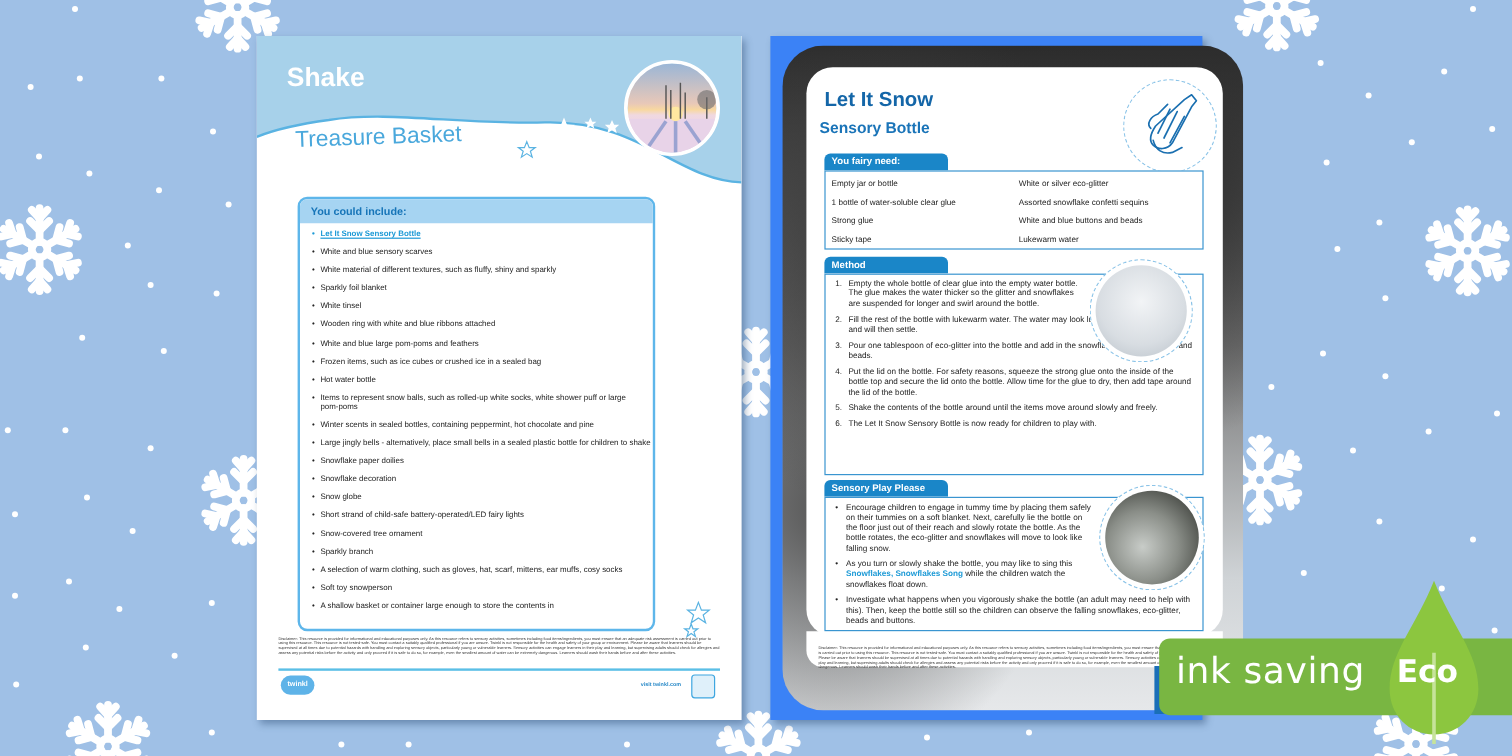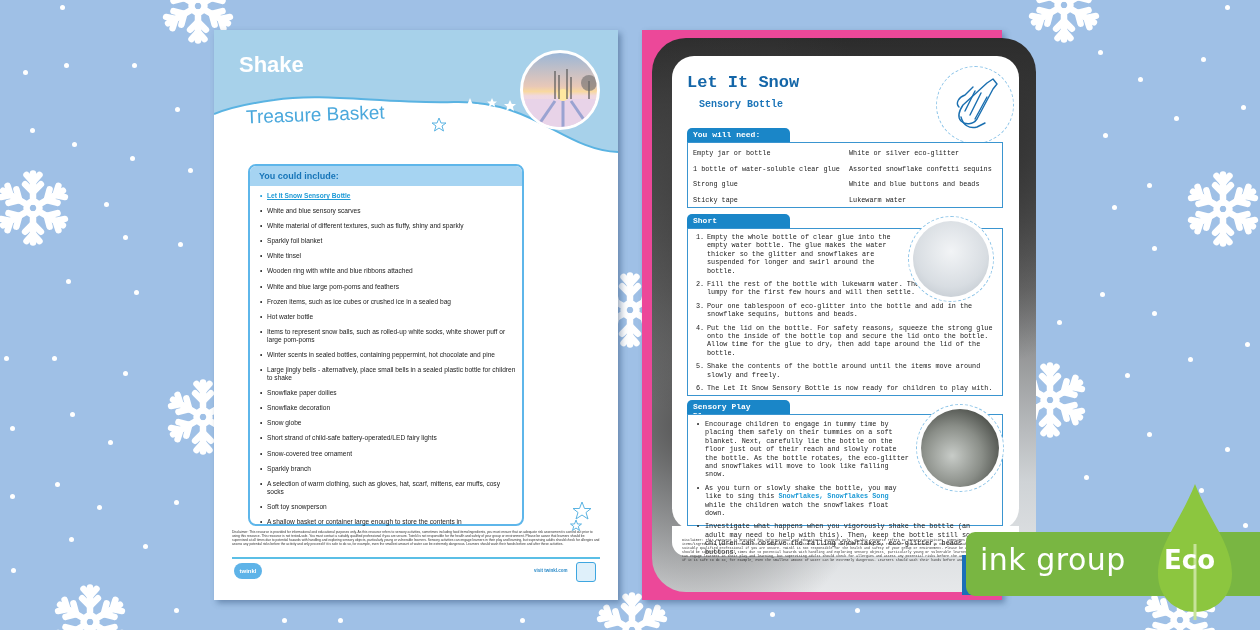--- a/index.html
+++ b/index.html
@@ -66,7 +66,7 @@
   
   .page-right {
     position: absolute; left: 642px; top: 30px; width: 360px; height: 570px;
-    background: #ec4899; box-shadow: 3px 3px 6px rgba(40,70,110,.45); font-family: Liberation Mono, monospace;
+    background: #3b82f6; box-shadow: 3px 3px 6px rgba(40,70,110,.45);
   }
   .pr-photo {
     position: absolute; left: 10px; top: 8px; width: 384px; height: 554px;

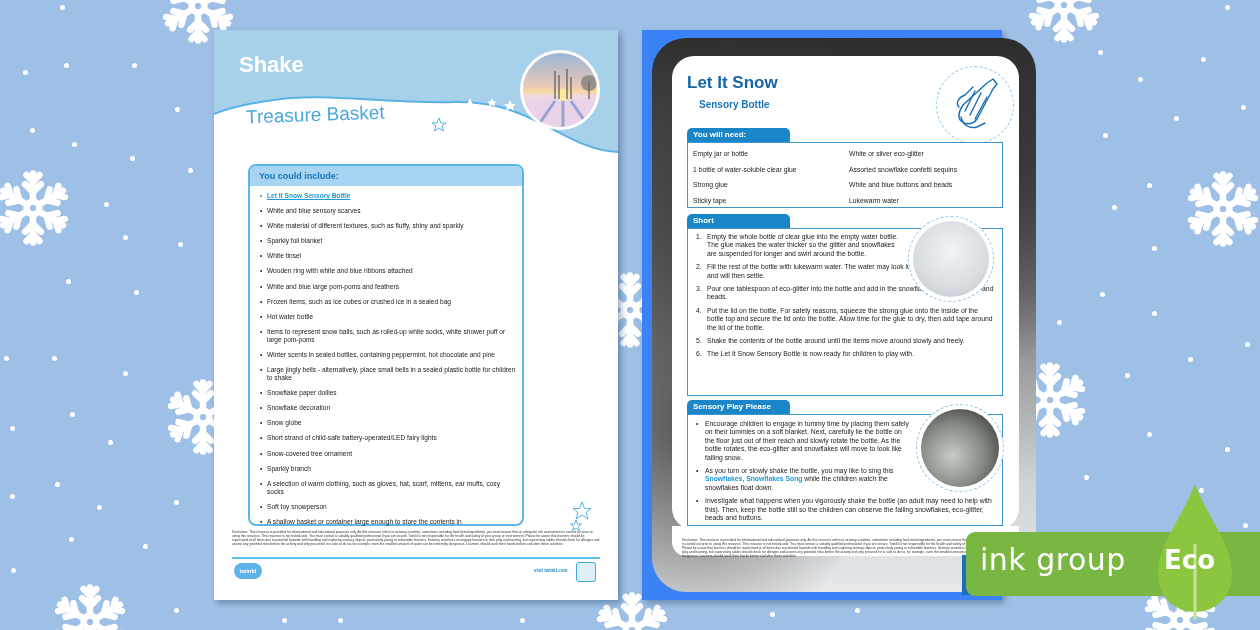--- a/index.html
+++ b/index.html
@@ -86,7 +86,7 @@
     background: #fff; border-radius: 0 0 14px 14px;
   }
   .pr-title { position: absolute; left: 15px; top: 17px; font-size: 17px; font-weight: bold; color: #1466a8; }
-  .pr-subtitle { position: absolute; left: 27px; top: 43px; font-size: 10px; font-weight: bold; color: #1a74b8; }
+  .pr-subtitle { position: absolute; left: 11px; top: 43px; font-size: 13px; font-weight: bold; color: #1a74b8; }
   .icon-circle {
     position: absolute; left: 264px; top: 10px; width: 78px; height: 78px;
     border-radius: 50%; border: 1.5px dashed #8cc4e8;

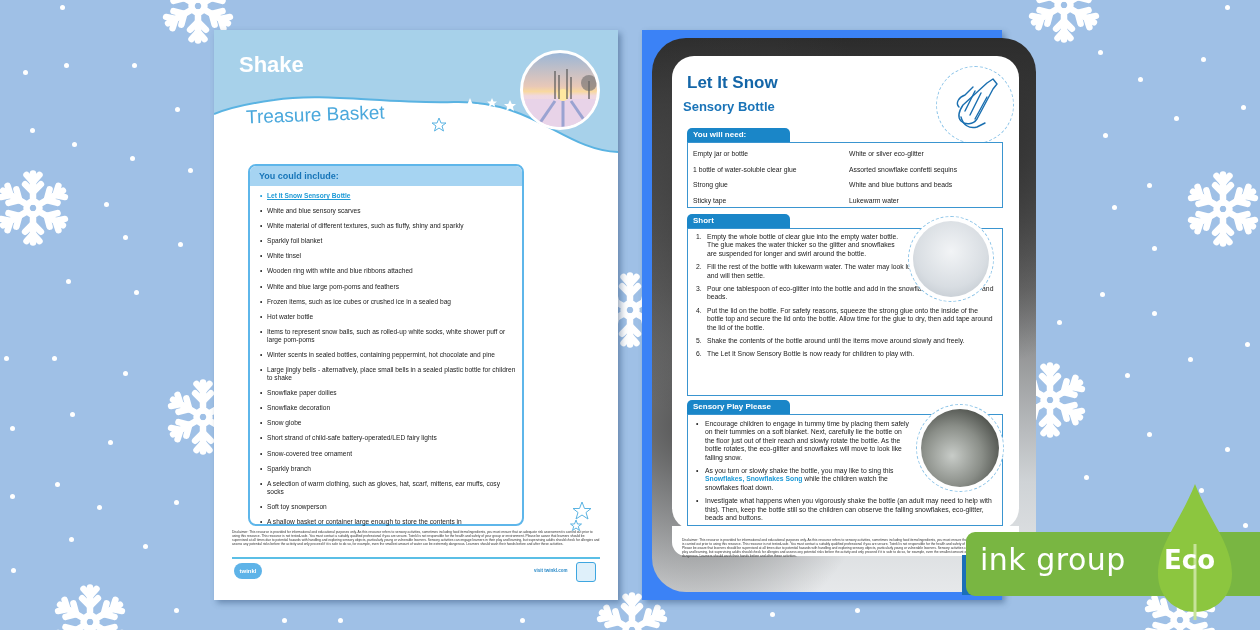--- a/index.html
+++ b/index.html
@@ -317,7 +317,7 @@
       </svg>
     </div>
 
-    <div class="section-tab" style="left:15px;top:72px;width:103px">You will need:</div>
+    <div class="section-tab" style="left:15px;top:72px;width:103px">You fairy need:</div>
     <div class="section-box" style="left:15px;top:86px;width:316px;height:66px">
       <div class="need-grid">
         <span>Empty jar or bottle</span>

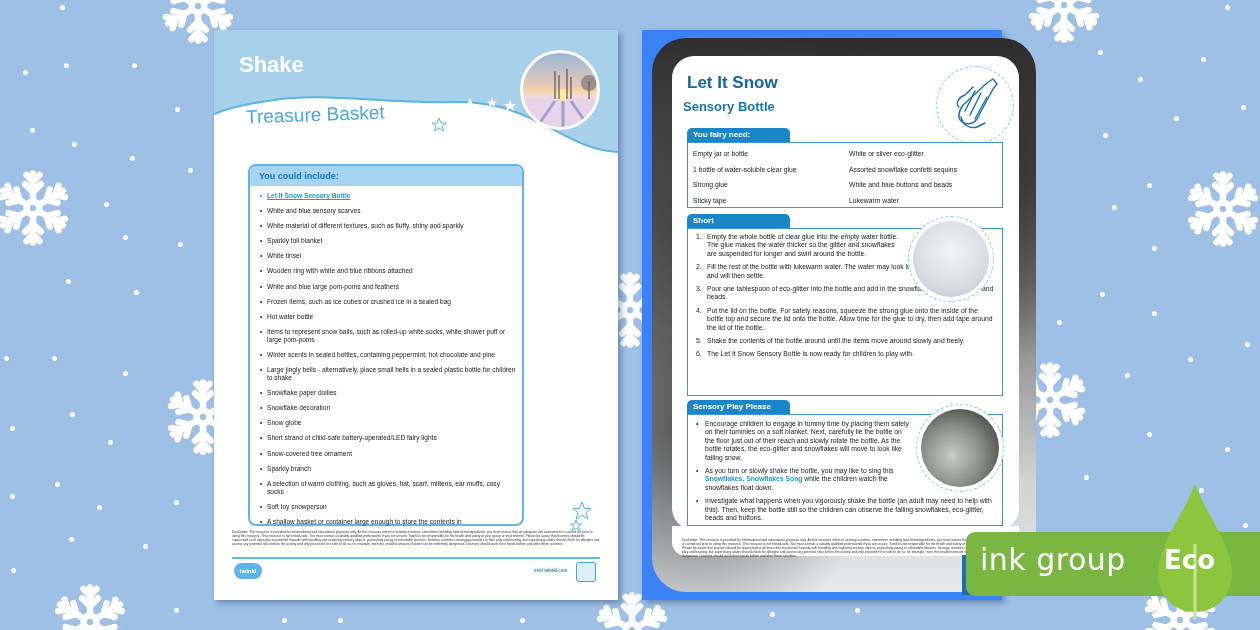--- a/index.html
+++ b/index.html
@@ -33,7 +33,7 @@
     background: linear-gradient(#9bb6d6 0%, #e8c8b8 45%, #f8d8a0 52%, #f0d8e0 58%, #e8d0e8 100%);
   }
   .pl-box {
-    position: absolute; left: 34px; top: 134px; width: 276px; height: 362px;
+    position: absolute; left: 34px; top: 134px; width: 298px; height: 362px;
     border: 2px solid #5eb6ea; border-radius: 8px; background: #fff;
   }
   .pl-box-head {

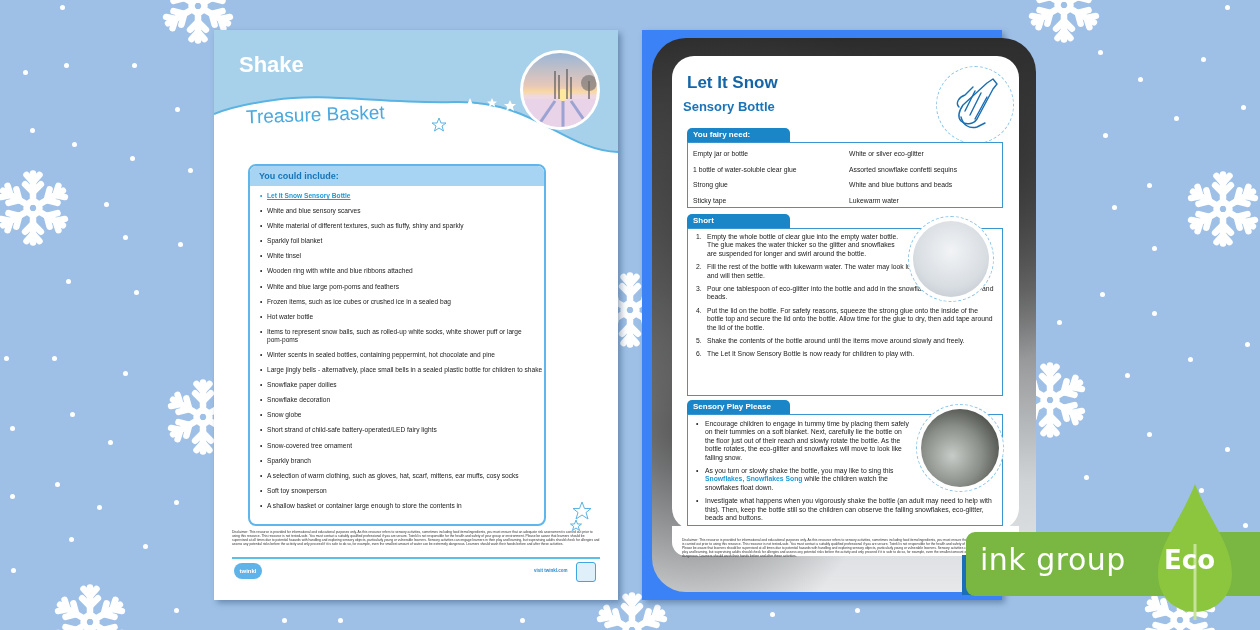--- a/index.html
+++ b/index.html
@@ -331,7 +331,7 @@
       </div>
     </div>
 
-    <div class="section-tab" style="left:15px;top:158px;width:103px">Short</div>
+    <div class="section-tab" style="left:15px;top:158px;width:103px">Method</div>
     <div class="section-box" style="left:15px;top:172px;width:316px;height:168px">
       <ol class="method-list">
         <li class="narrow"><span class="num">1.</span><span>Empty the whole bottle of clear glue into the empty water bottle. The glue makes the water thicker so the glitter and snowflakes are suspended for longer and swirl around the bottle.</span></li>

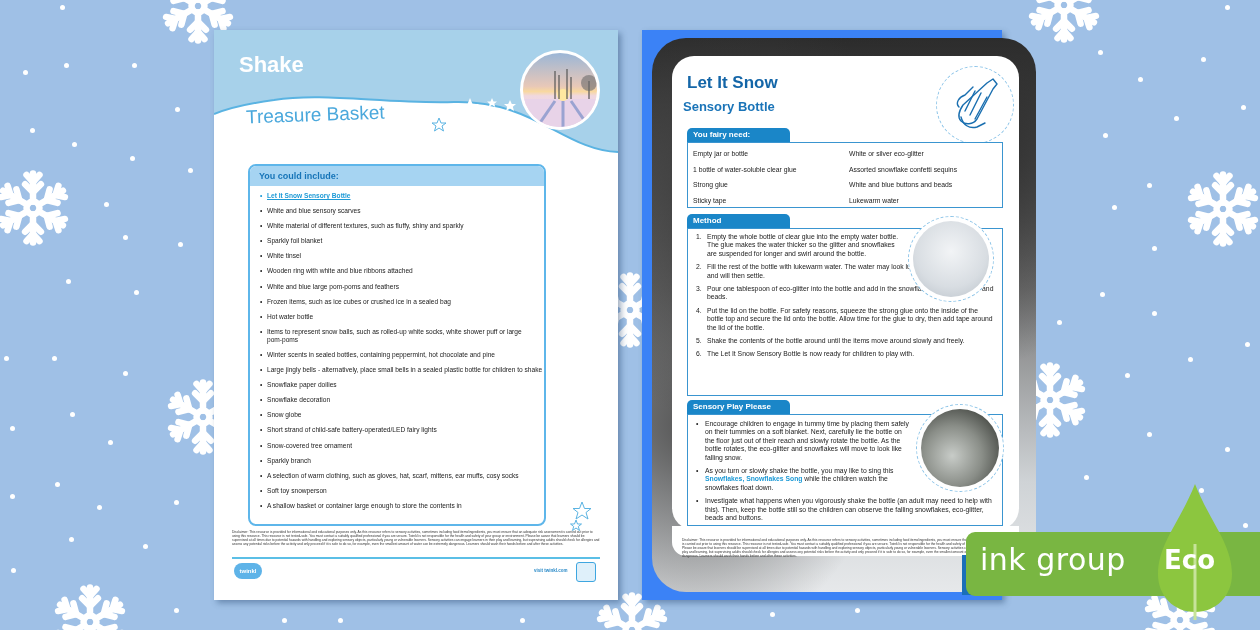--- a/index.html
+++ b/index.html
@@ -363,7 +363,7 @@
 </div>
 
 <div class="eco-banner">
-  <div class="eco-text">ink group</div>
+  <div class="eco-text">ink saving</div>
 </div>
 <svg class="eco-drop" viewBox="0 0 90 140">
   <path d="M45,2 C60,40 82,62 82,92 C82,114 66,130 45,130 C24,130 8,114 8,92 C8,62 30,40 45,2 Z" fill="#8cc63f"></path>

